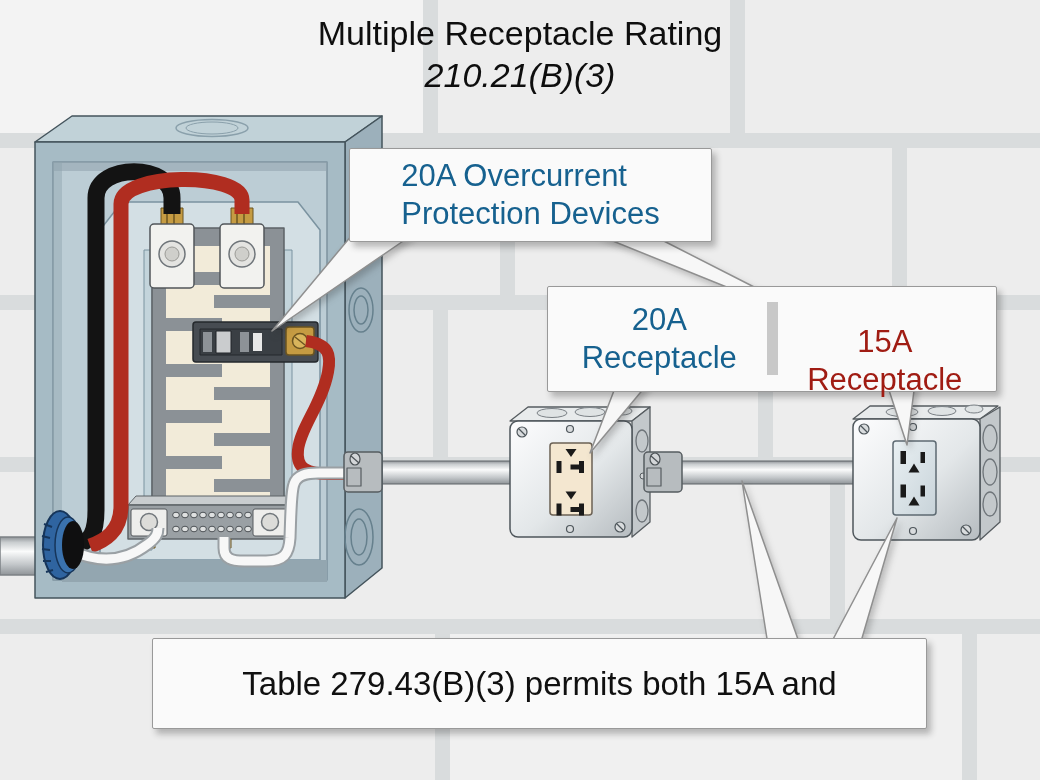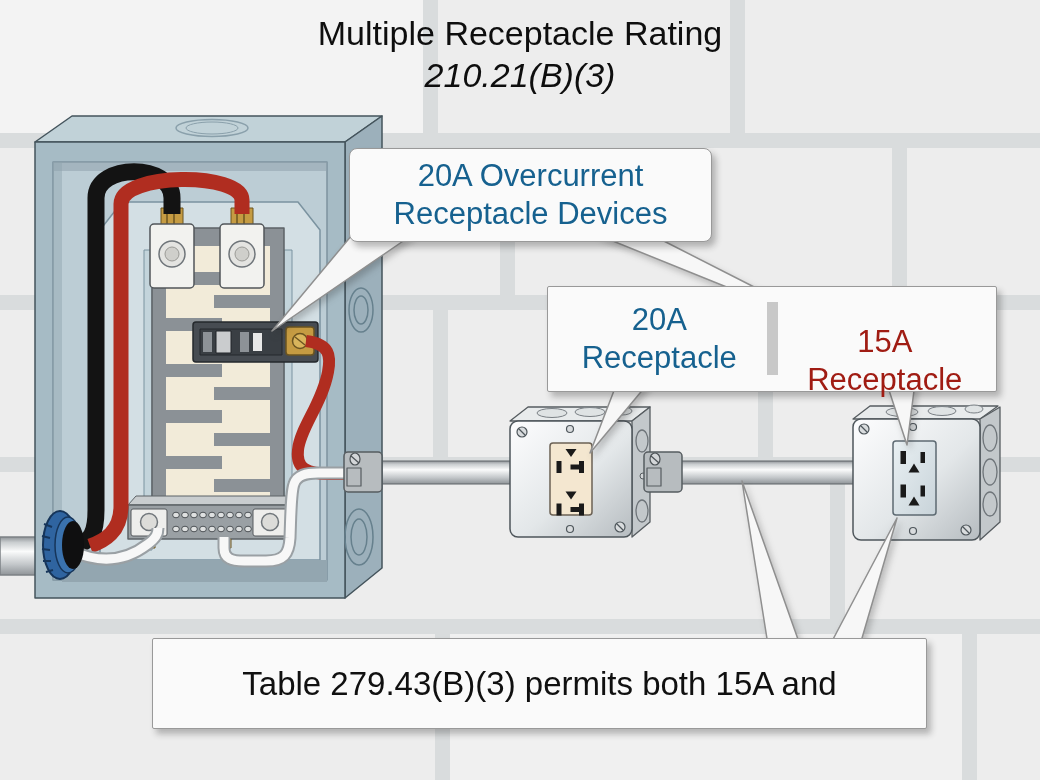--- a/index.html
+++ b/index.html
@@ -19,7 +19,7 @@
     display:flex;align-items:center;justify-content:center;
   }
   .co-a{left:349px;top:148px;width:361px;height:92px;
-        color:var(--accent-blue,#16618f);font-size:31px;line-height:38px;text-align:center;border-radius:8px;}
+        color:var(--accent-blue,#16618f);font-size:31px;line-height:38px;text-align:left;}
   .co-b{left:547px;top:286px;width:440px;height:96px;padding:4px;}
   .co-b .cell{flex:1;display:flex;flex-direction:column;align-items:center;justify-content:center;
               font-size:31px;line-height:38px;}

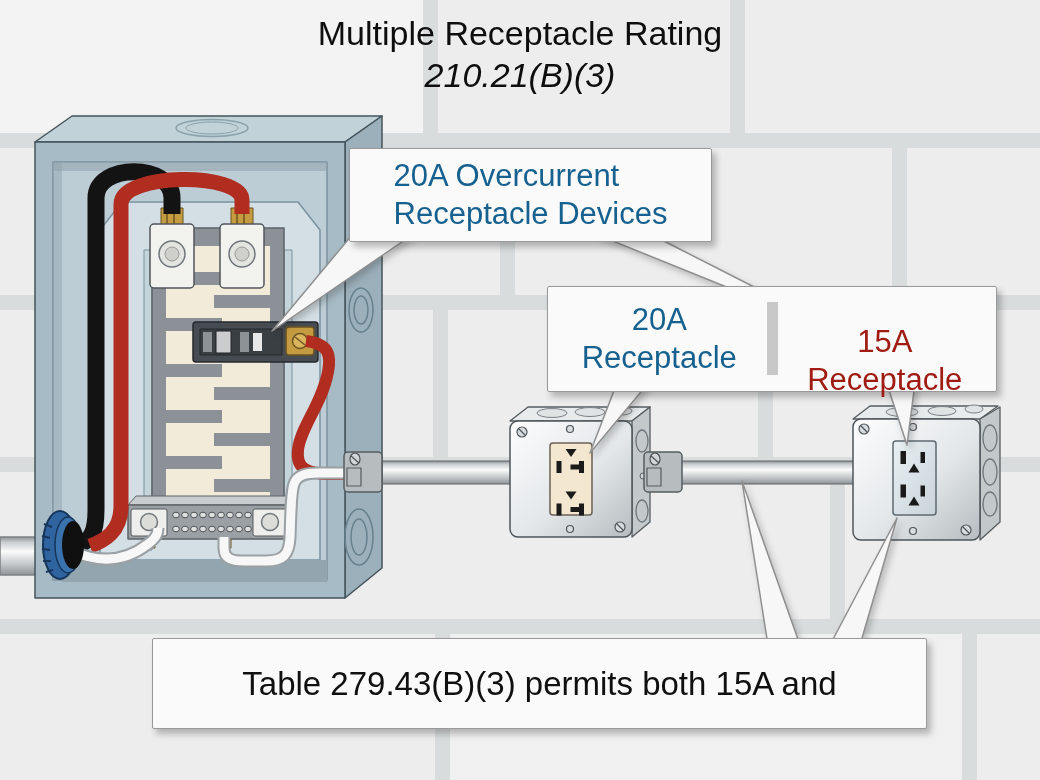--- a/index.html
+++ b/index.html
@@ -307,7 +307,7 @@
 <div class="callout co-a">
   <div>
     <div>20A Overcurrent</div>
-    <div>Receptacle Devices</div>
+    <div>Protection Devices</div>
   </div>
 </div>
 

